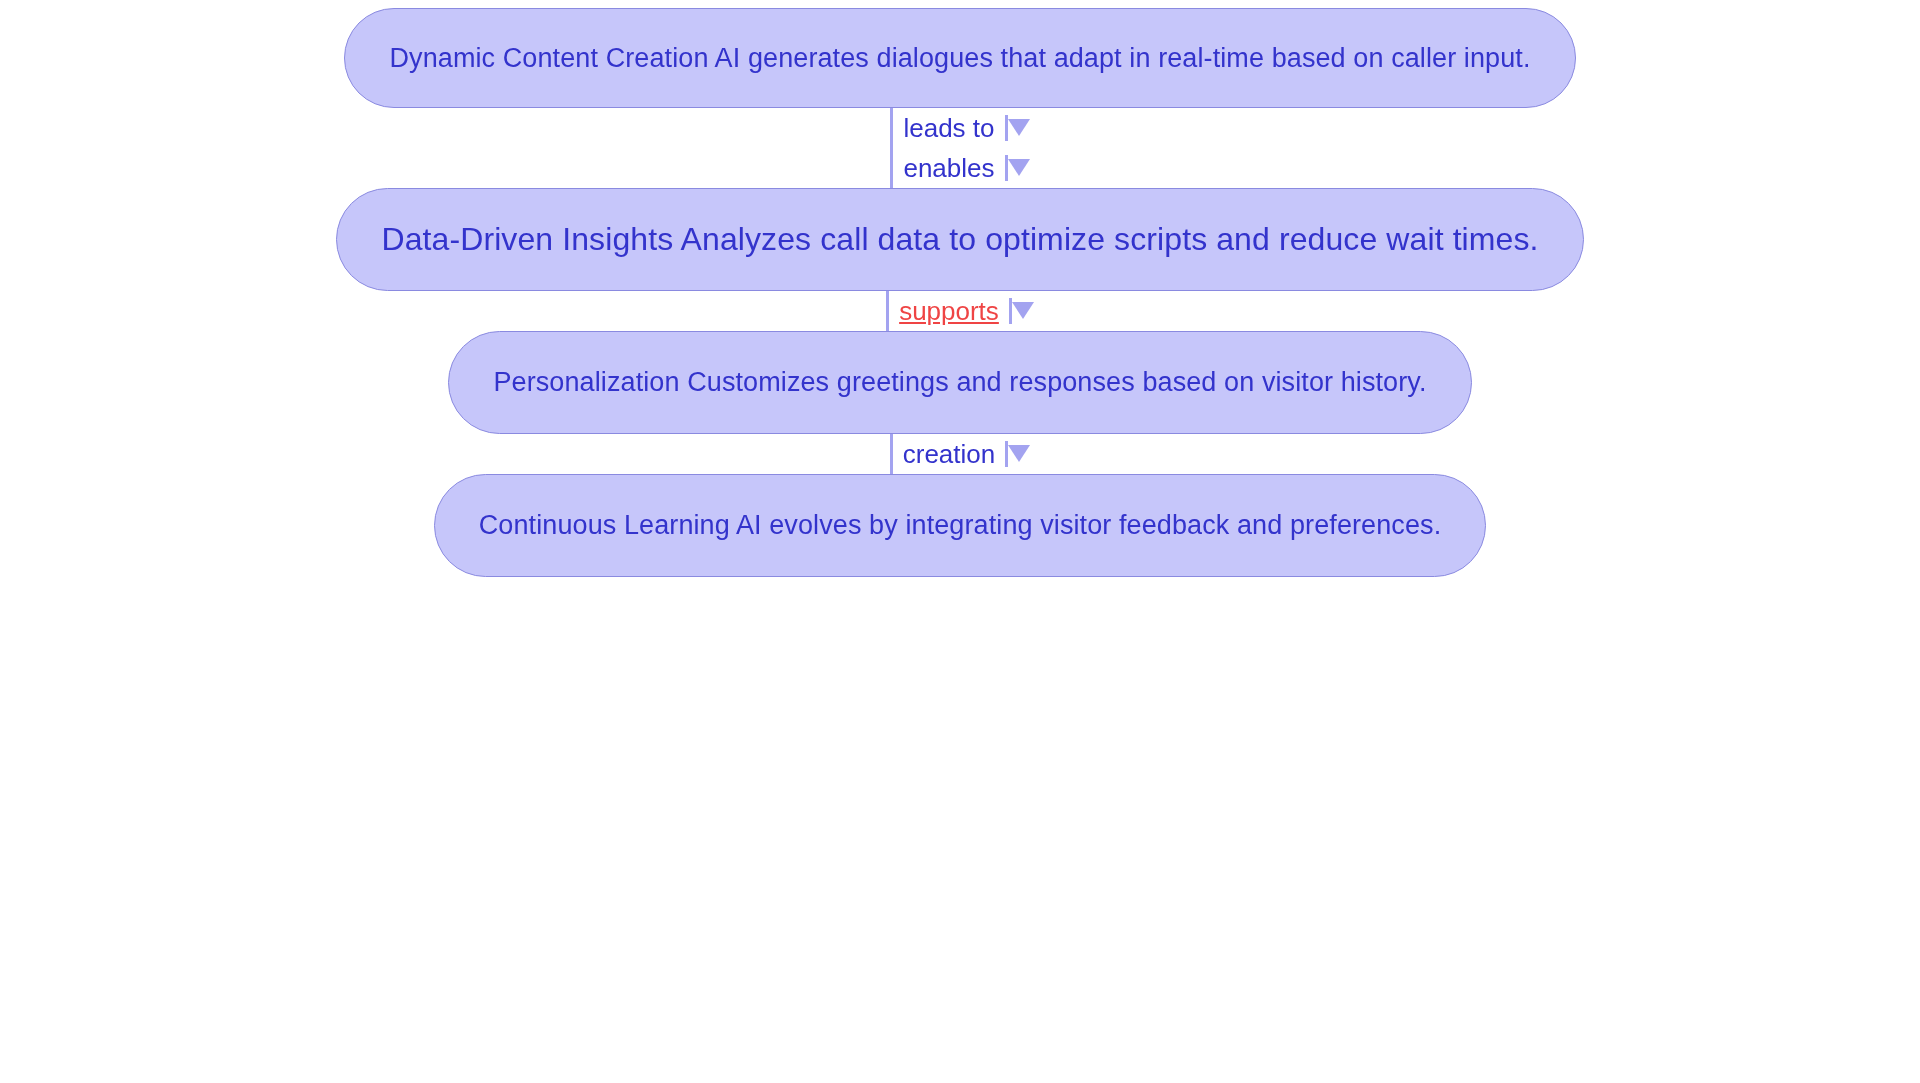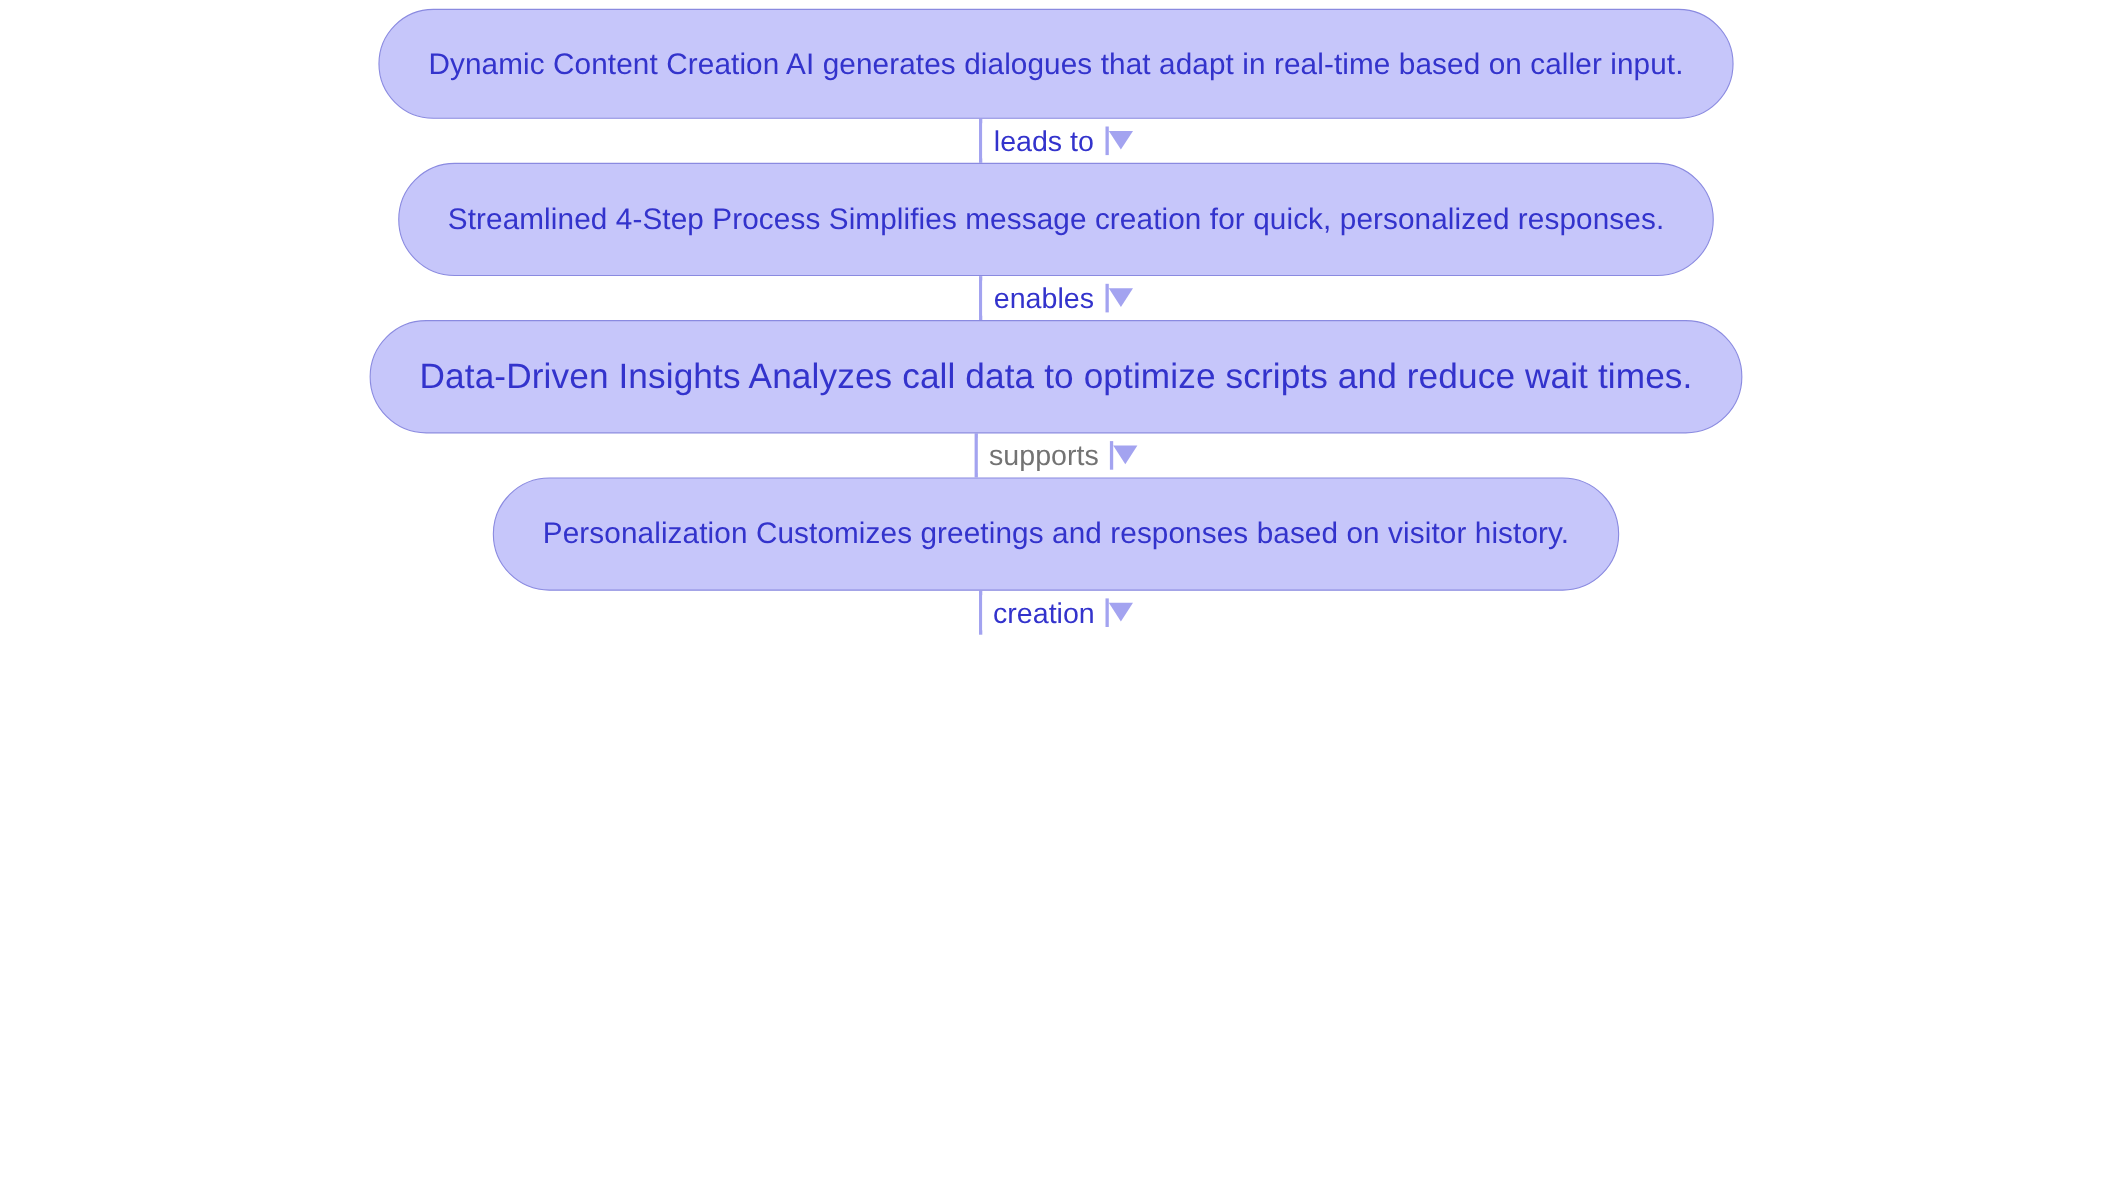--- a/index.html
+++ b/index.html
@@ -106,7 +106,6 @@
       <div class="edge-arrowhead" style="border-top-color: rgb(163, 163, 240);"></div>
     </div>
 
-    <div class="node" style="height: 103px; font-size: 27px; background: rgb(198, 198, 250); border-color: rgb(138, 138, 224); color: rgb(51, 51, 204);">Streamlined 4-Step Process Simplifies message creation for quick, personalized responses.</div>
 
     <div class="edge">
       <div class="edge-line-top" style="height: 40px; background: rgb(163, 163, 240);"></div>

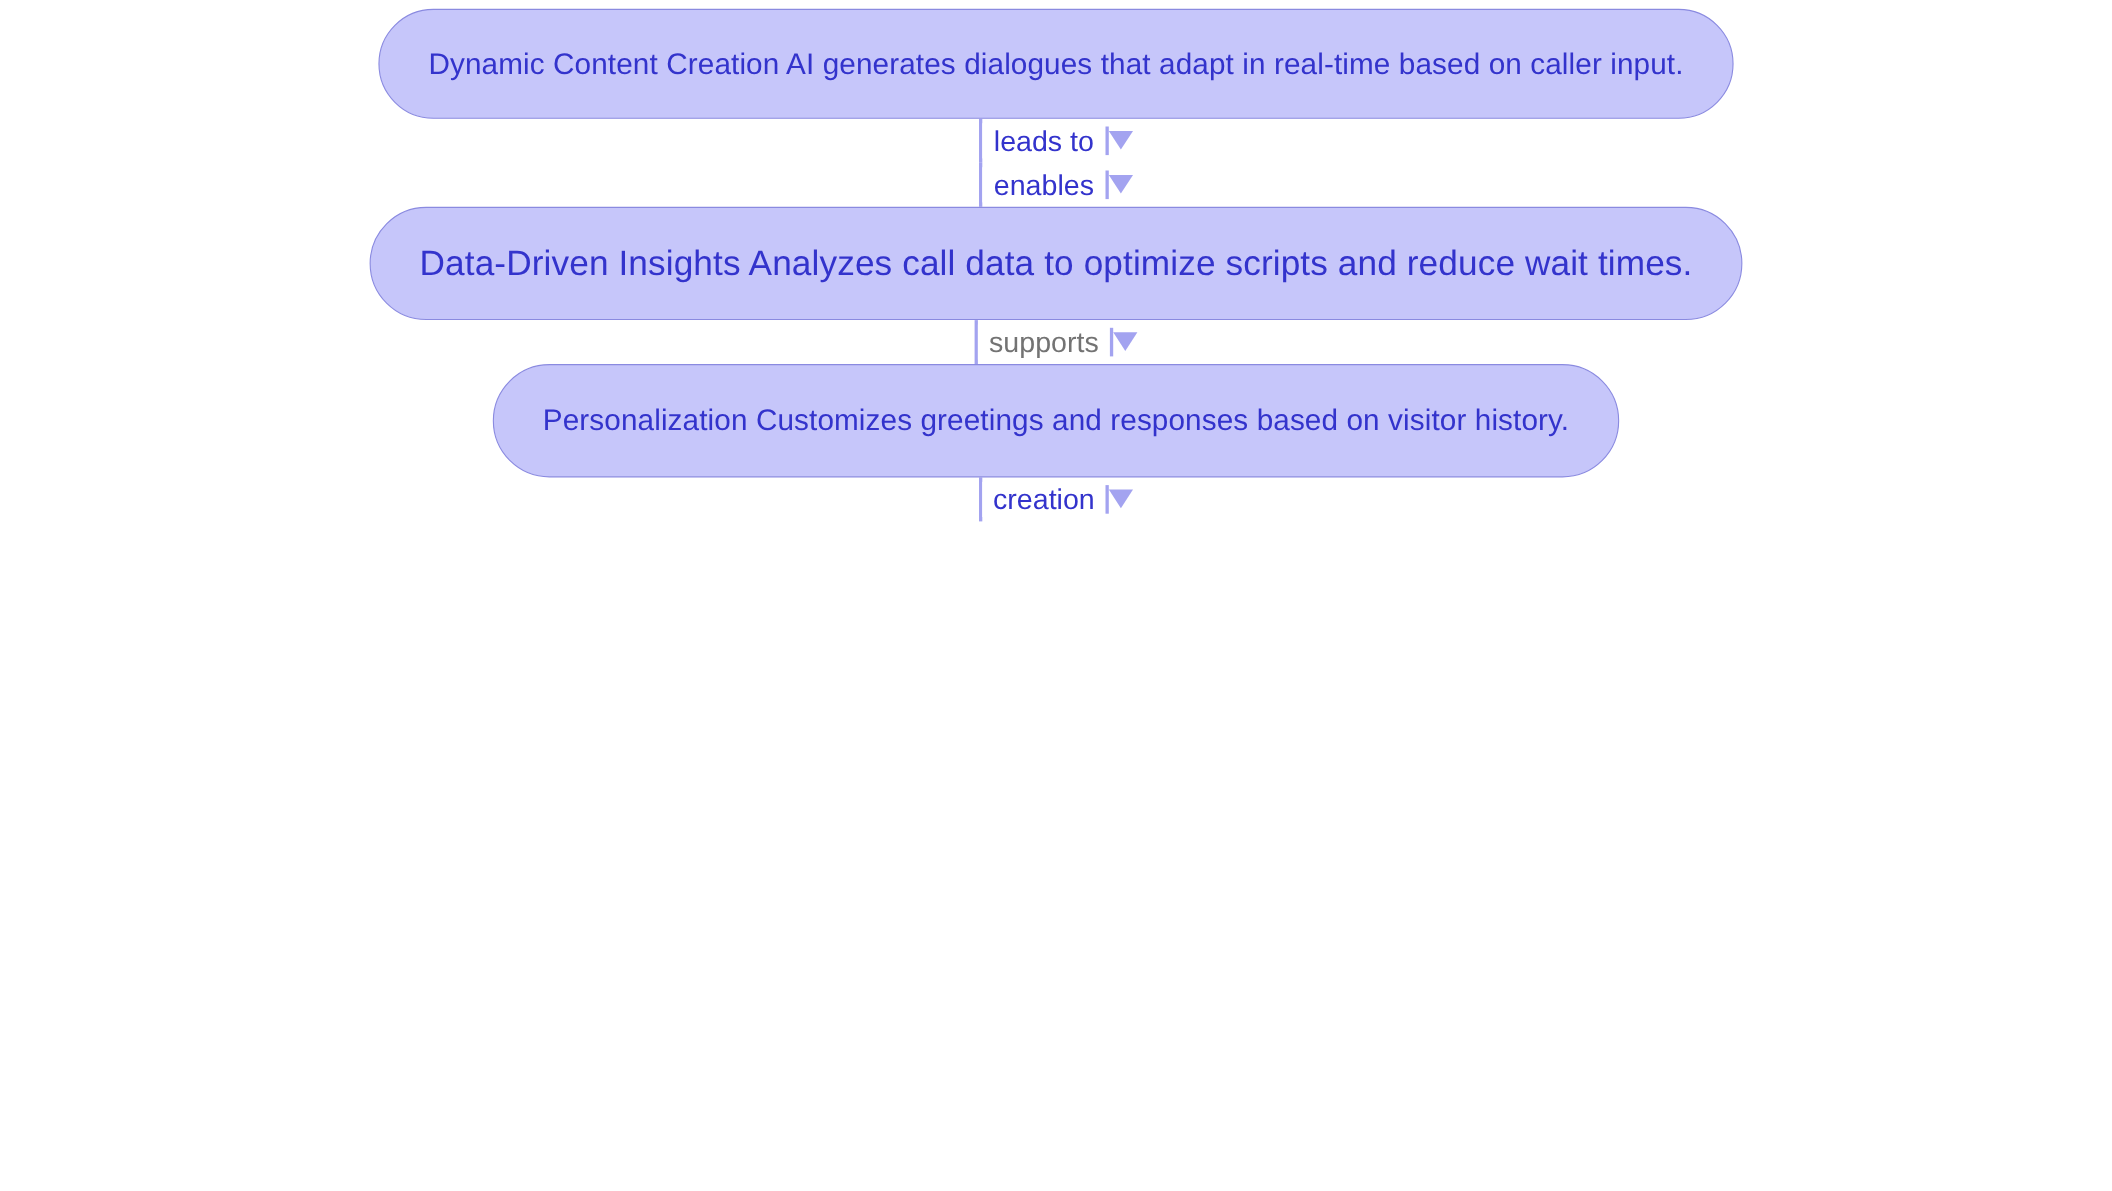--- a/index.html
+++ b/index.html
@@ -118,7 +118,7 @@
 
     <div class="edge">
       <div class="edge-line-top" style="height: 40px; background: rgb(163, 163, 240);"></div>
-      <div class="edge-label" style="color: #737373; background: rgb(255, 255, 255);">supports</div>
+      <div class="edge-label" style="color: #ef4444; background: rgb(255, 255, 255); text-decoration: underline;">supports</div>
       <div class="edge-line-bottom" style="height: 26px; background: rgb(163, 163, 240);"></div>
       <div class="edge-arrowhead" style="border-top-color: rgb(163, 163, 240);"></div>
     </div>

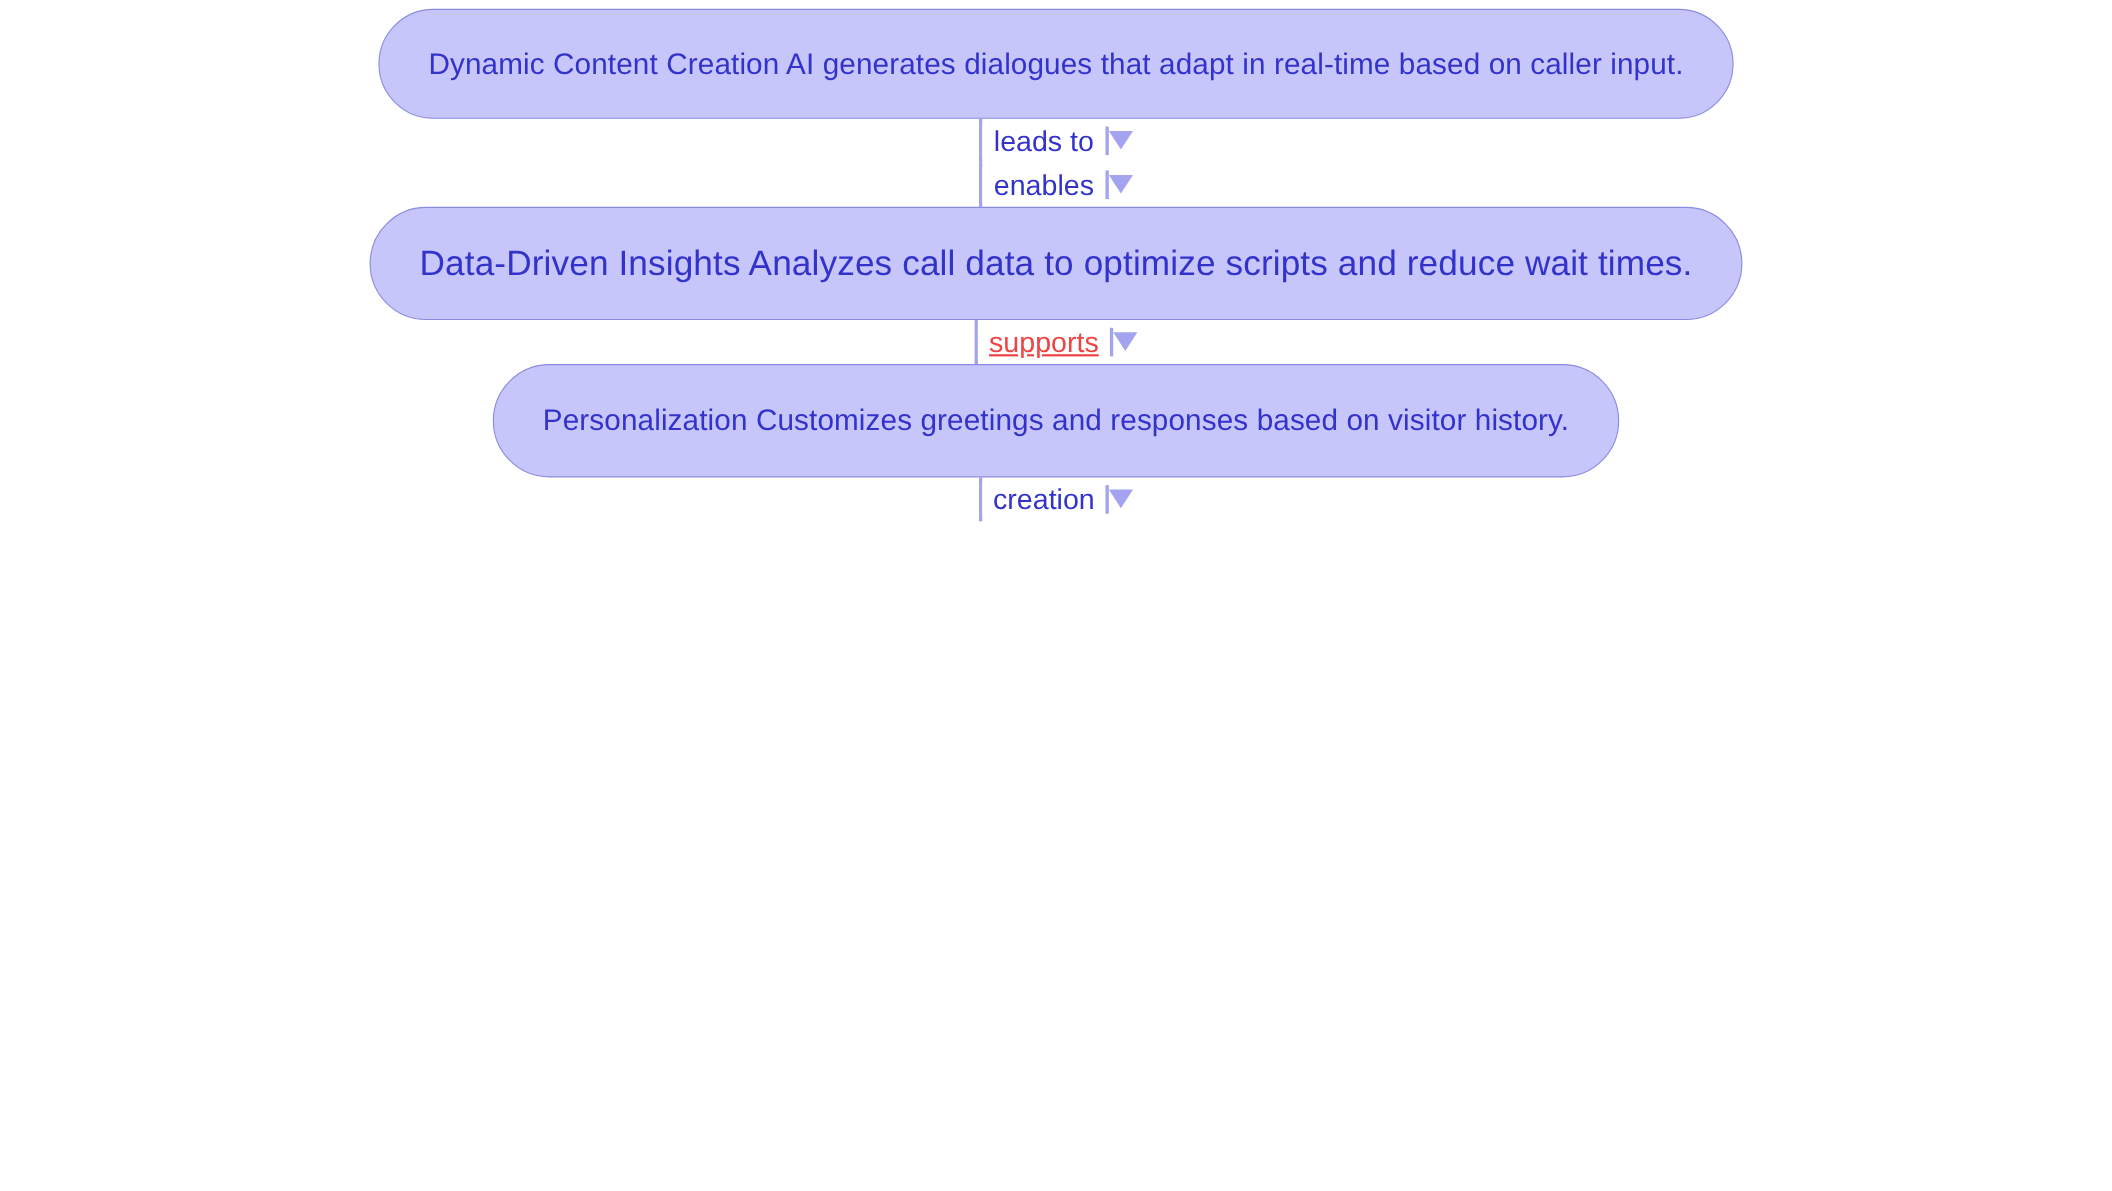--- a/index.html
+++ b/index.html
@@ -132,6 +132,7 @@
       <div class="edge-arrowhead" style="border-top-color: rgb(163, 163, 240);"></div>
     </div>
 
+    <div class="node" style="height: 103px; font-size: 27px; background: rgb(198, 198, 250); border-color: rgb(138, 138, 224); color: rgb(51, 51, 204);">Continuous Learning AI evolves by integrating visitor feedback and preferences.</div>
 
   </div>
 </div>

